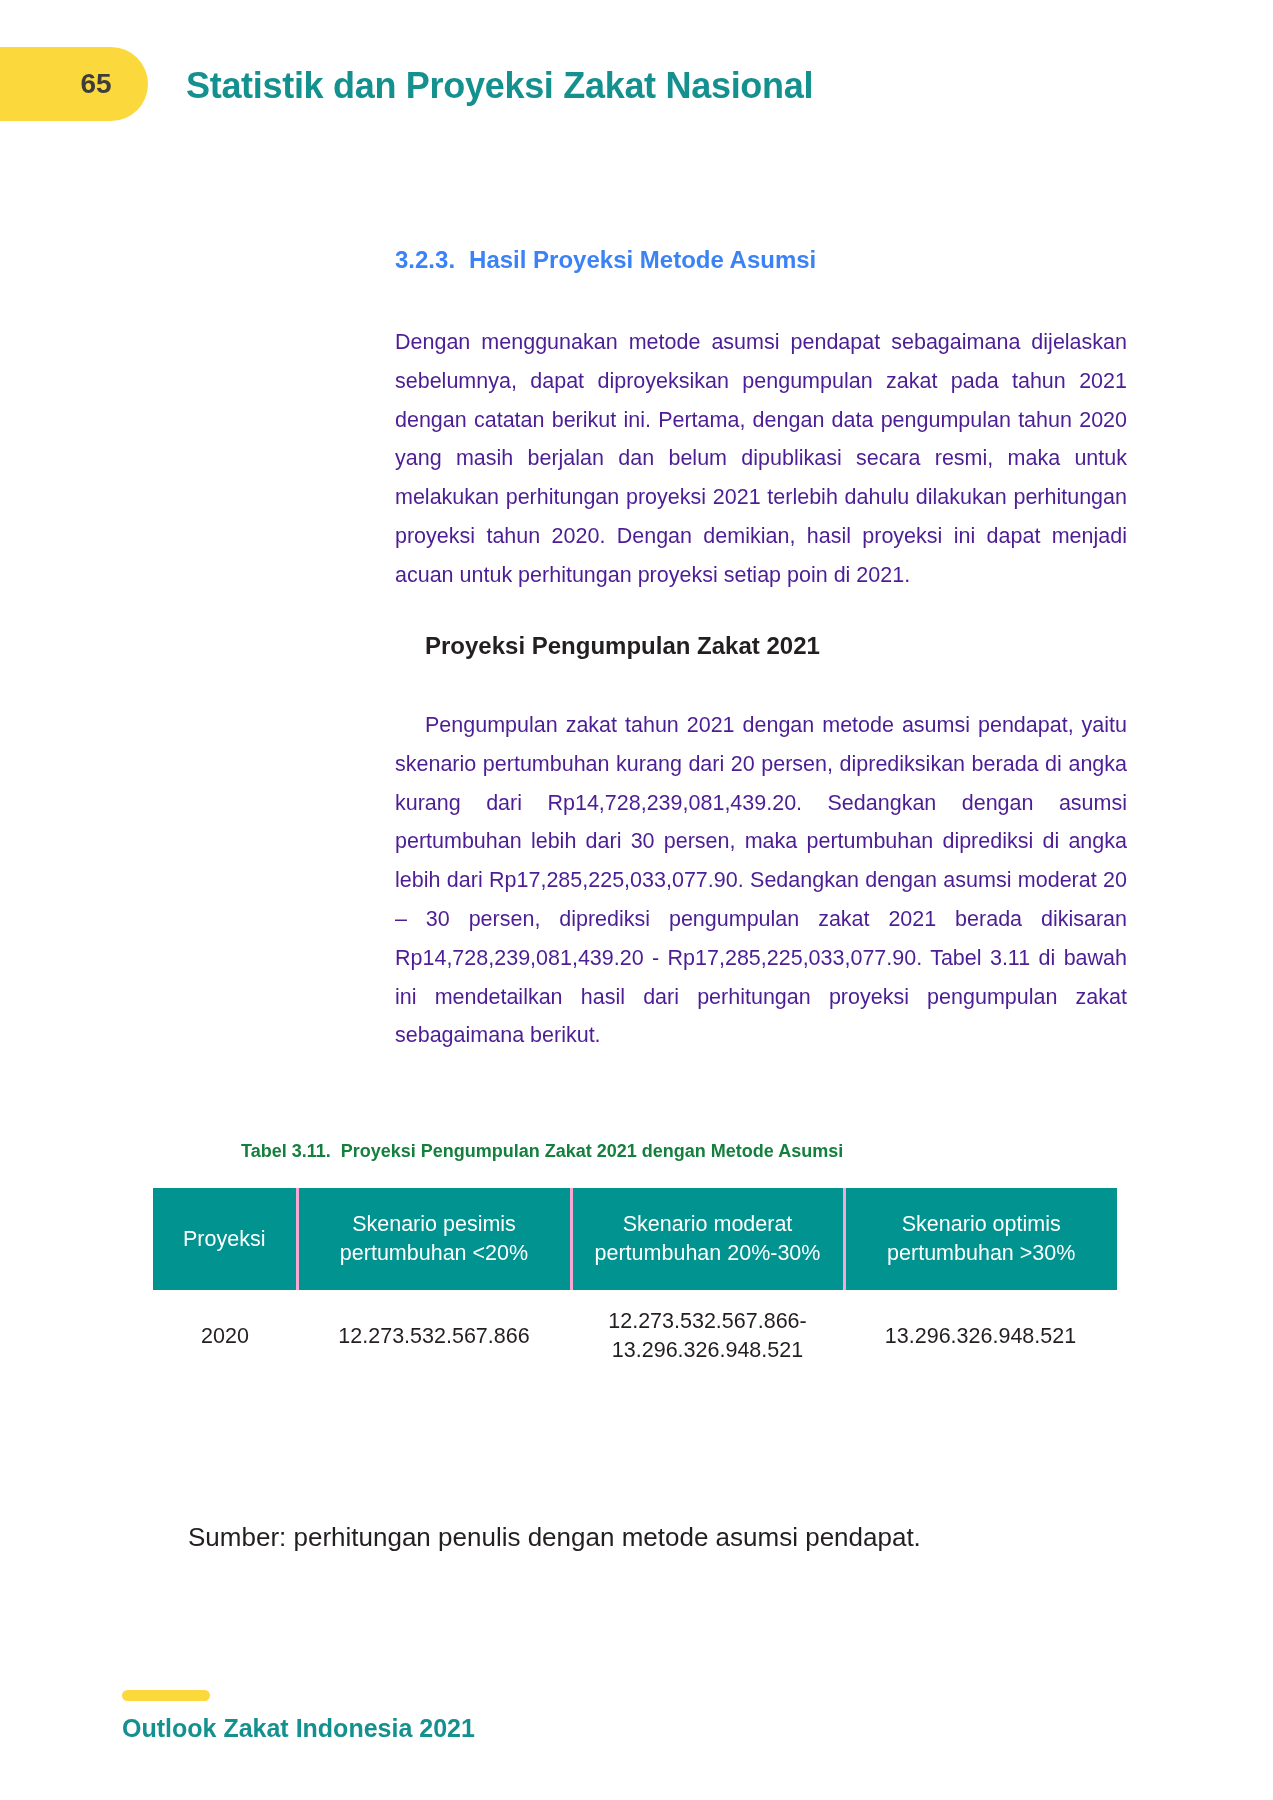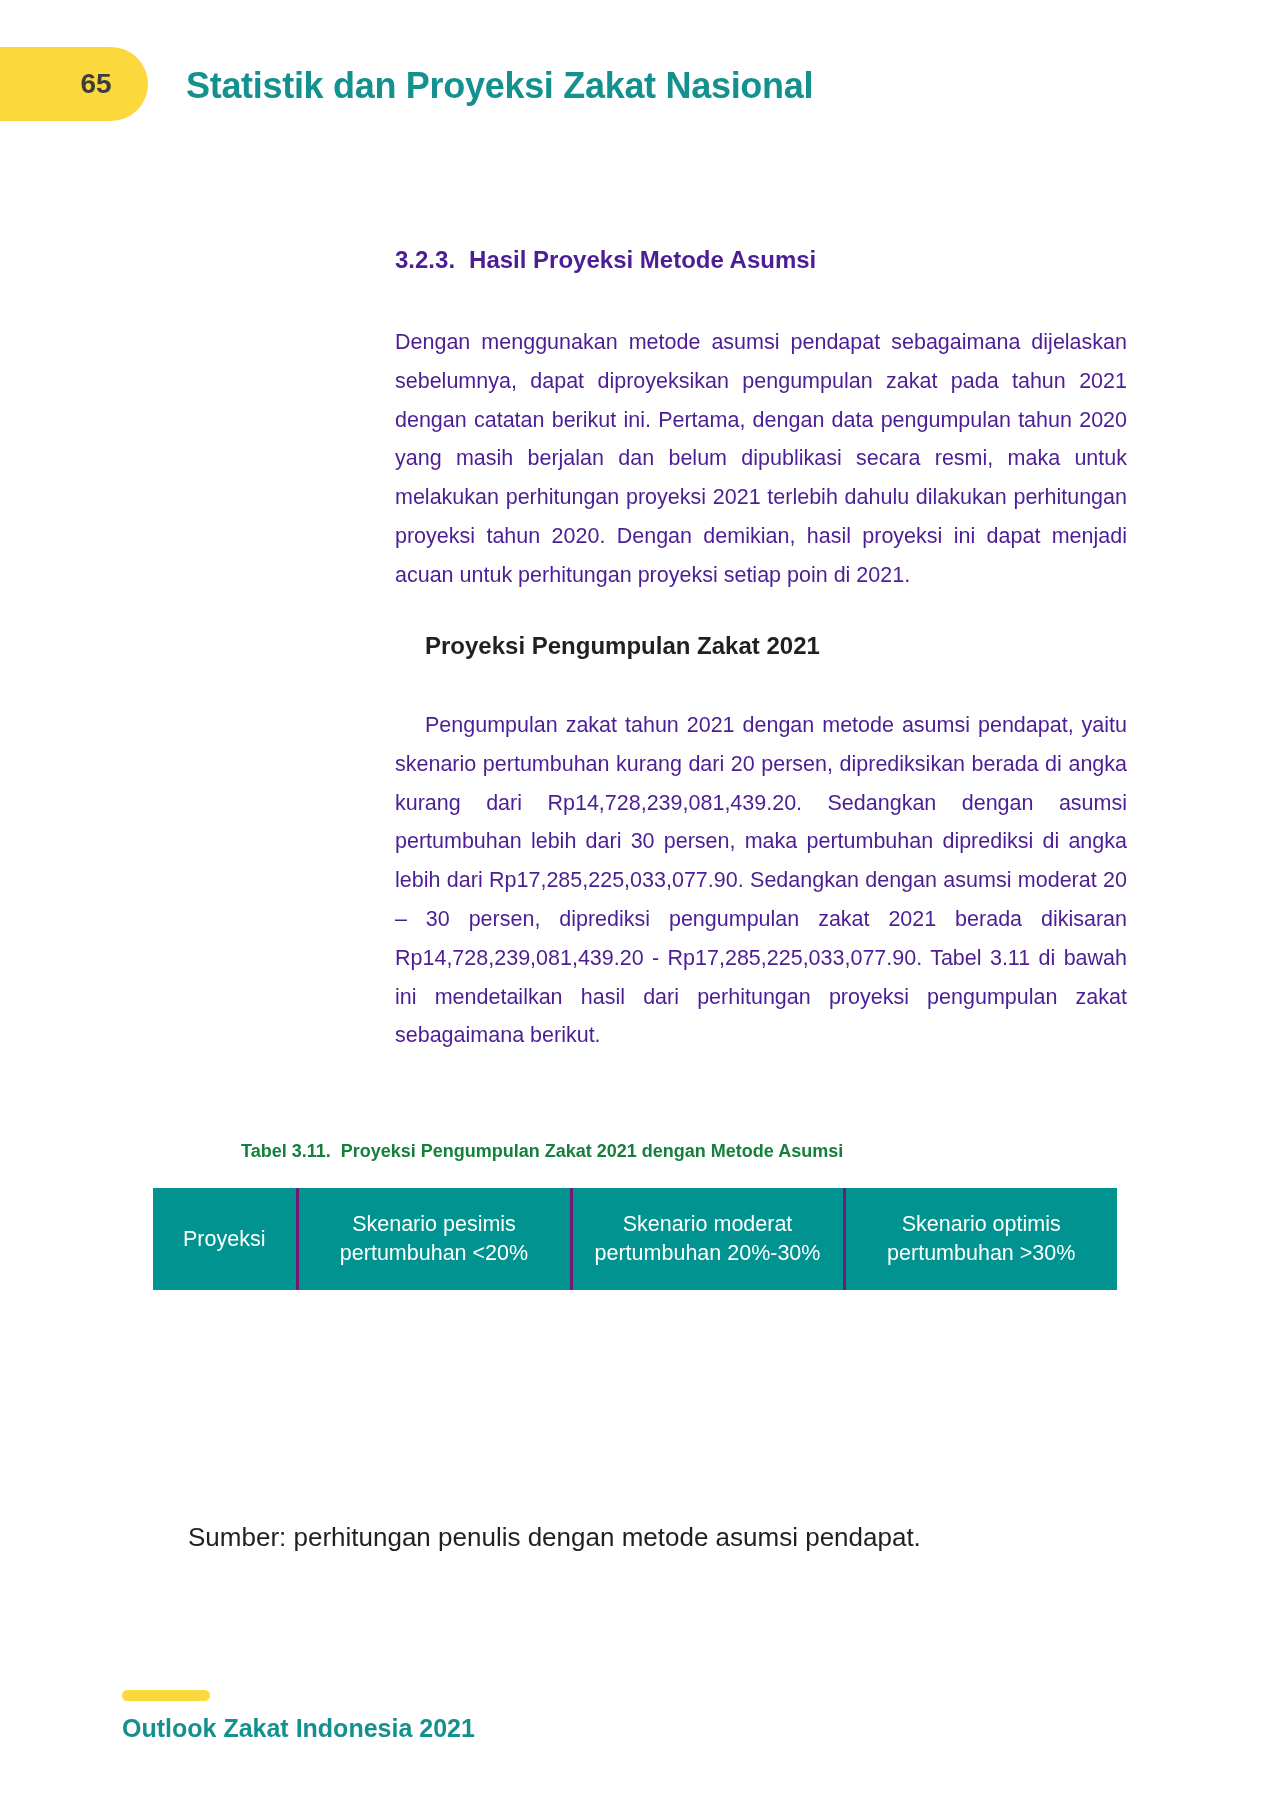--- a/index.html
+++ b/index.html
@@ -24,7 +24,7 @@
   }
   .section-heading {
     position: absolute; left: 395px; top: 244px;
-    font-size: 24px; font-weight: bold; color: #4c1d95; line-height: 32px;
+    font-size: 24px; font-weight: bold; color: #3b82f6; line-height: 32px;
   }
   .section-heading .num { margin-right: 14px; }
   .para {

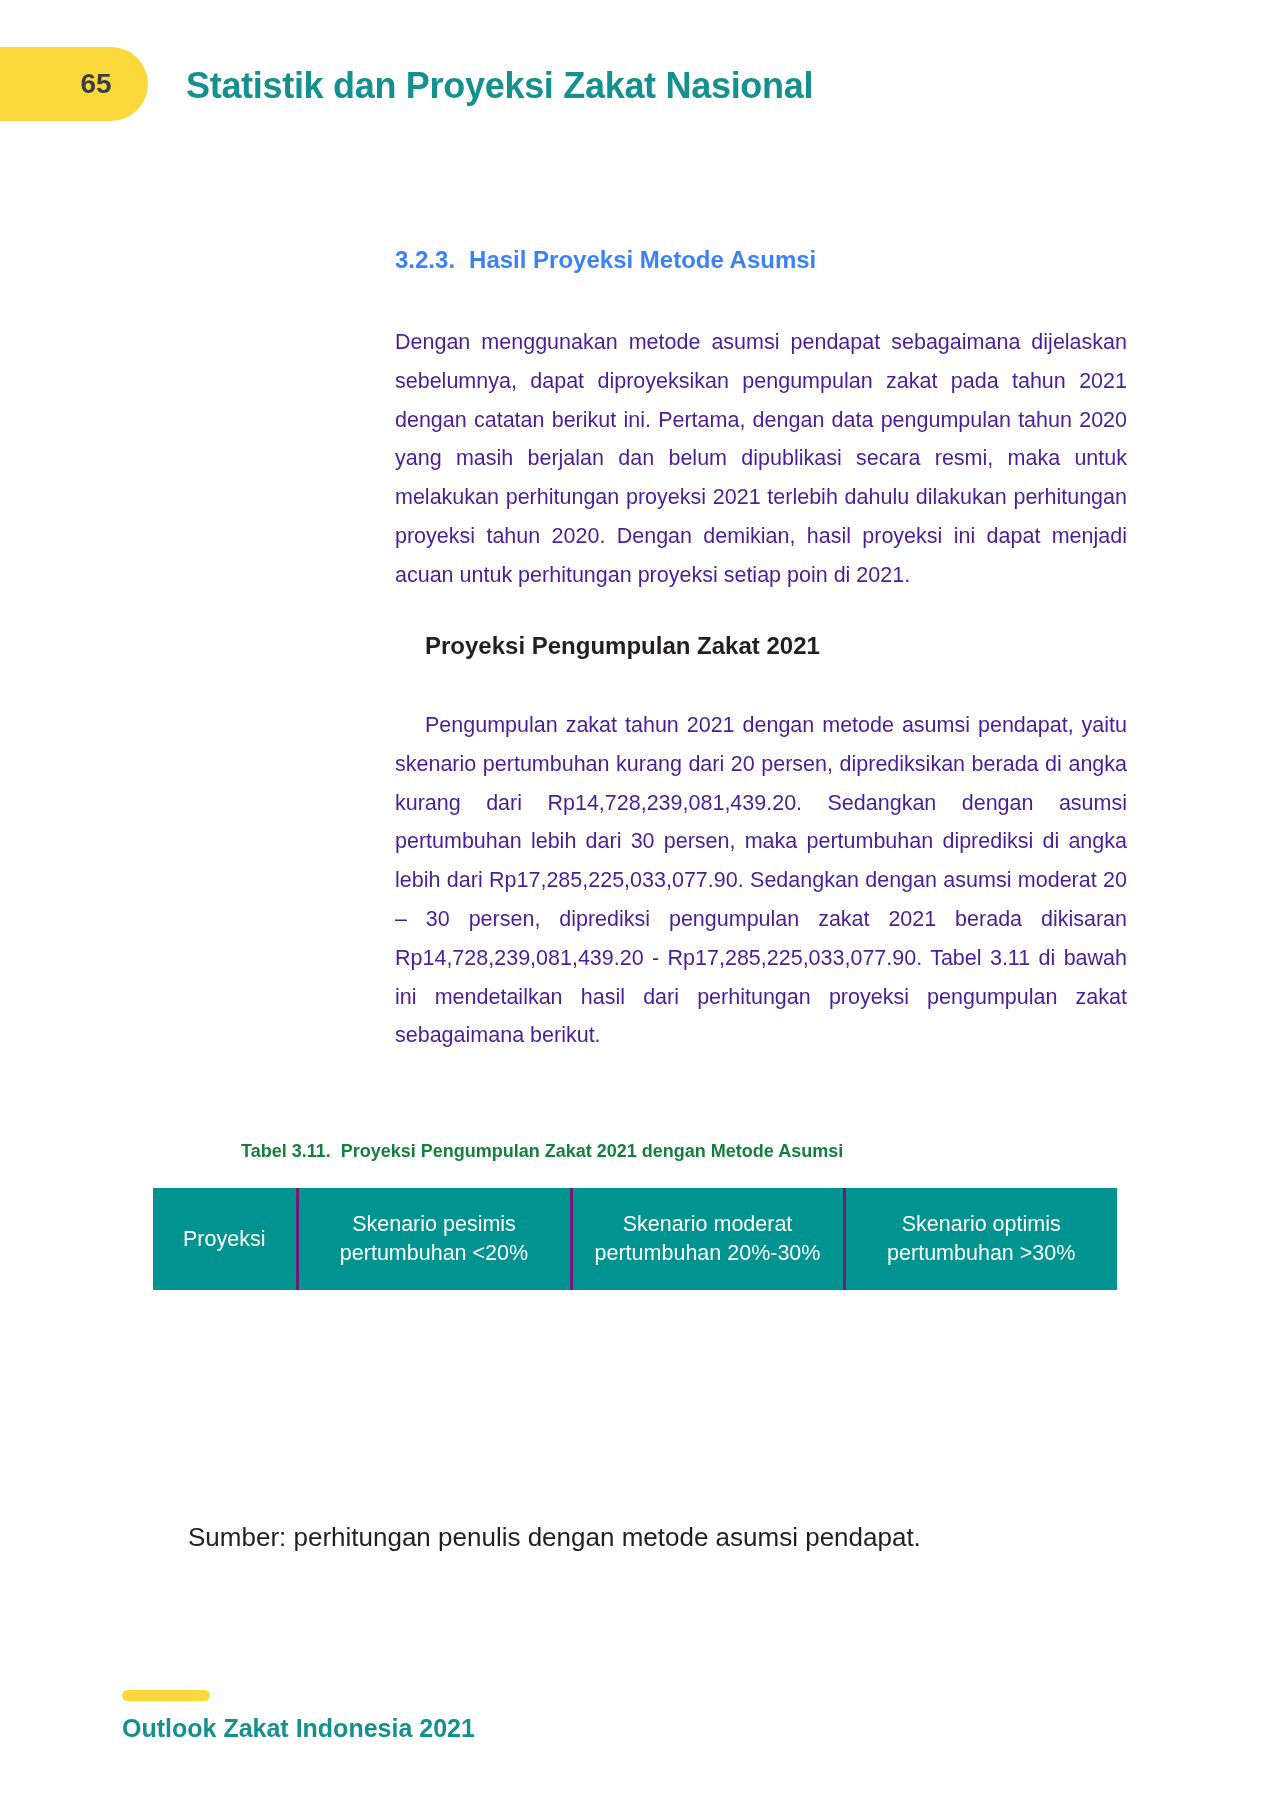--- a/index.html
+++ b/index.html
@@ -50,7 +50,7 @@
     background: #00938f; color: #ffffff; font-weight: normal;
     font-size: 21.5px; line-height: 29px; height: 102px; padding: 0 6px;
     text-align: center; vertical-align: middle;
-    border-left: 3px solid #701a75;
+    border-left: 3px solid #f9a8d4;
   }
   .data-table th:first-child { border-left: none; }
   .data-table td {

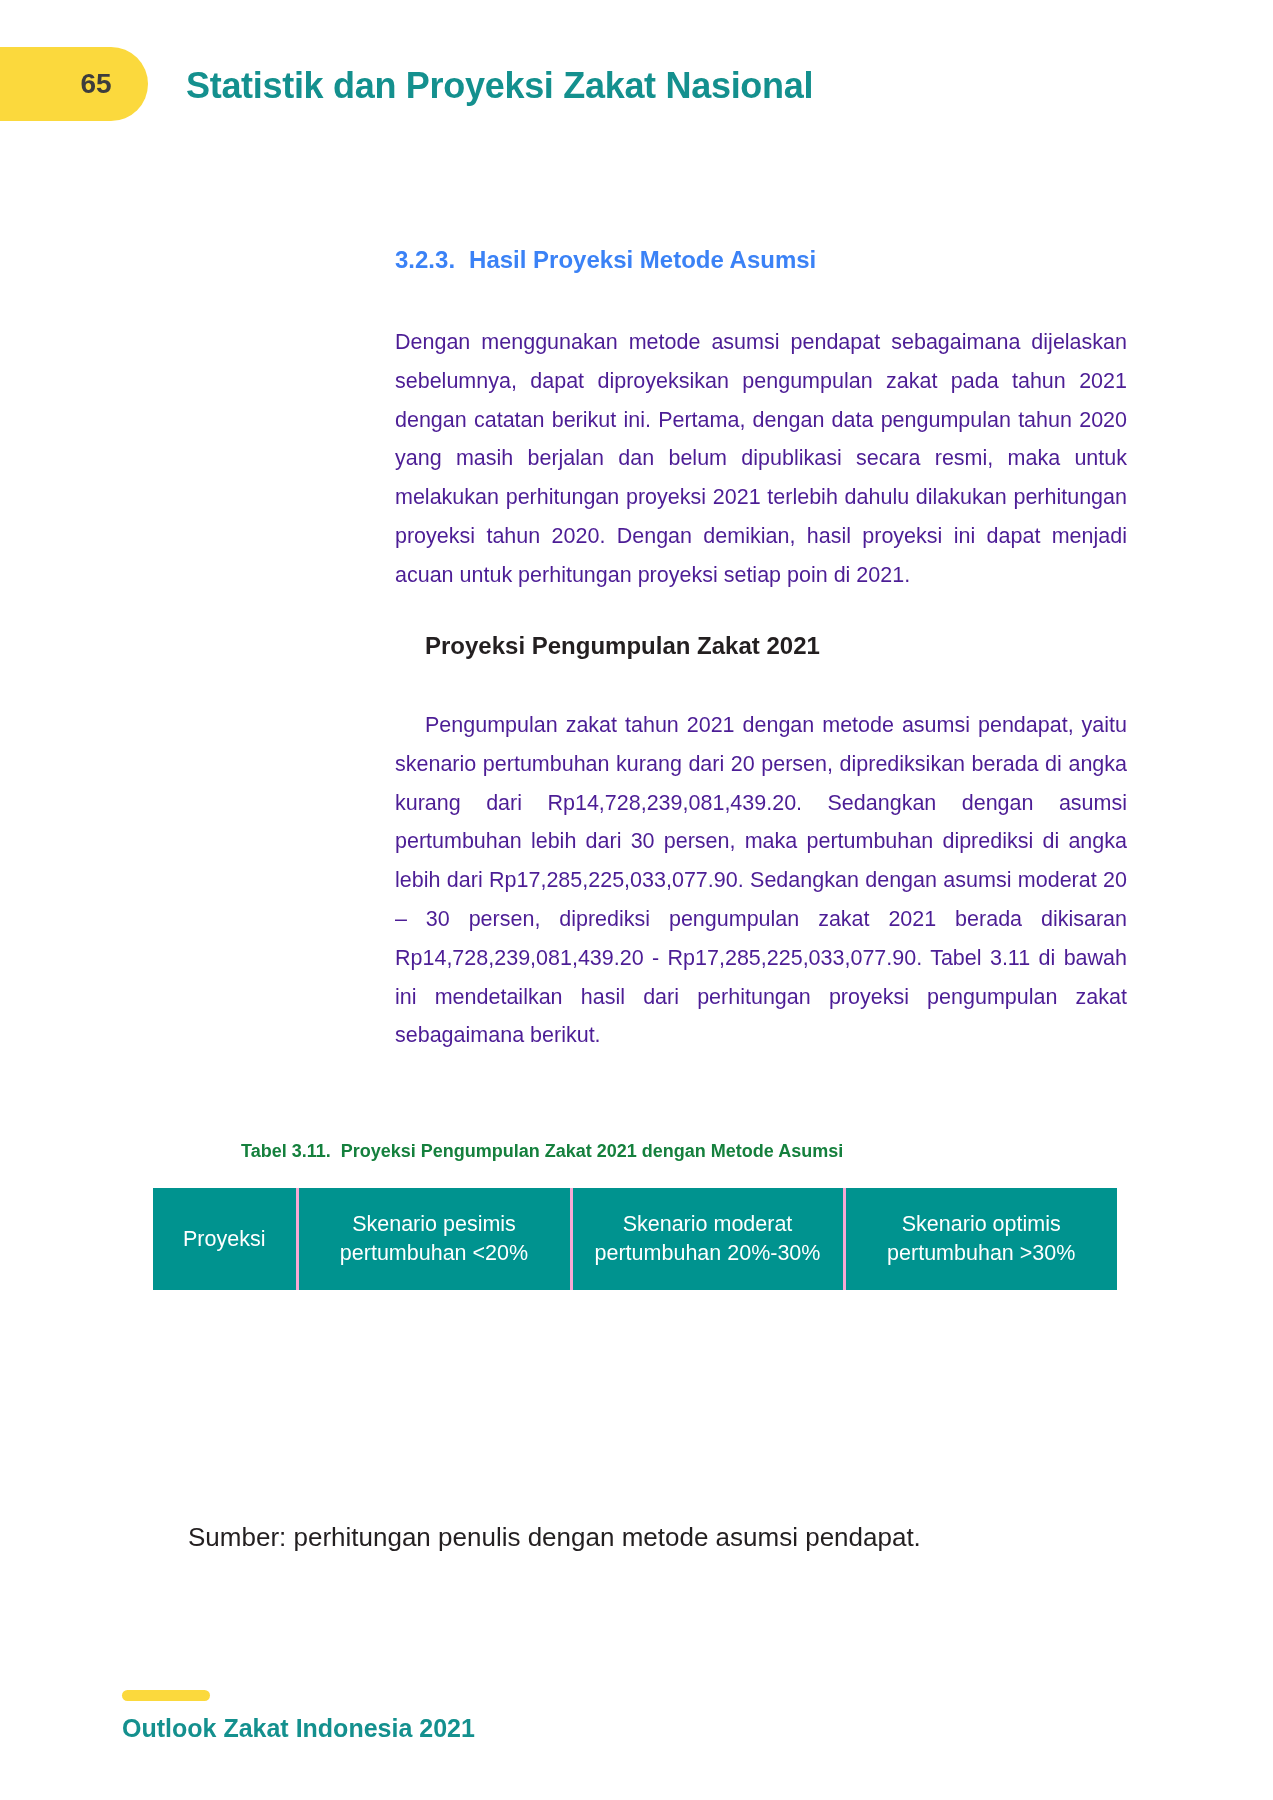--- a/index.html
+++ b/index.html
@@ -107,6 +107,13 @@
     </tr>
   </thead>
   <tbody>
+    <tr class="row-0">
+      <td>2020</td>
+      <td>12.273.532.567.866</td>
+      <td style="white-space:pre-line;">12.273.532.567.866-
+13.296.326.948.521</td>
+      <td>13.296.326.948.521</td>
+    </tr>
   </tbody>
 </table>
 

